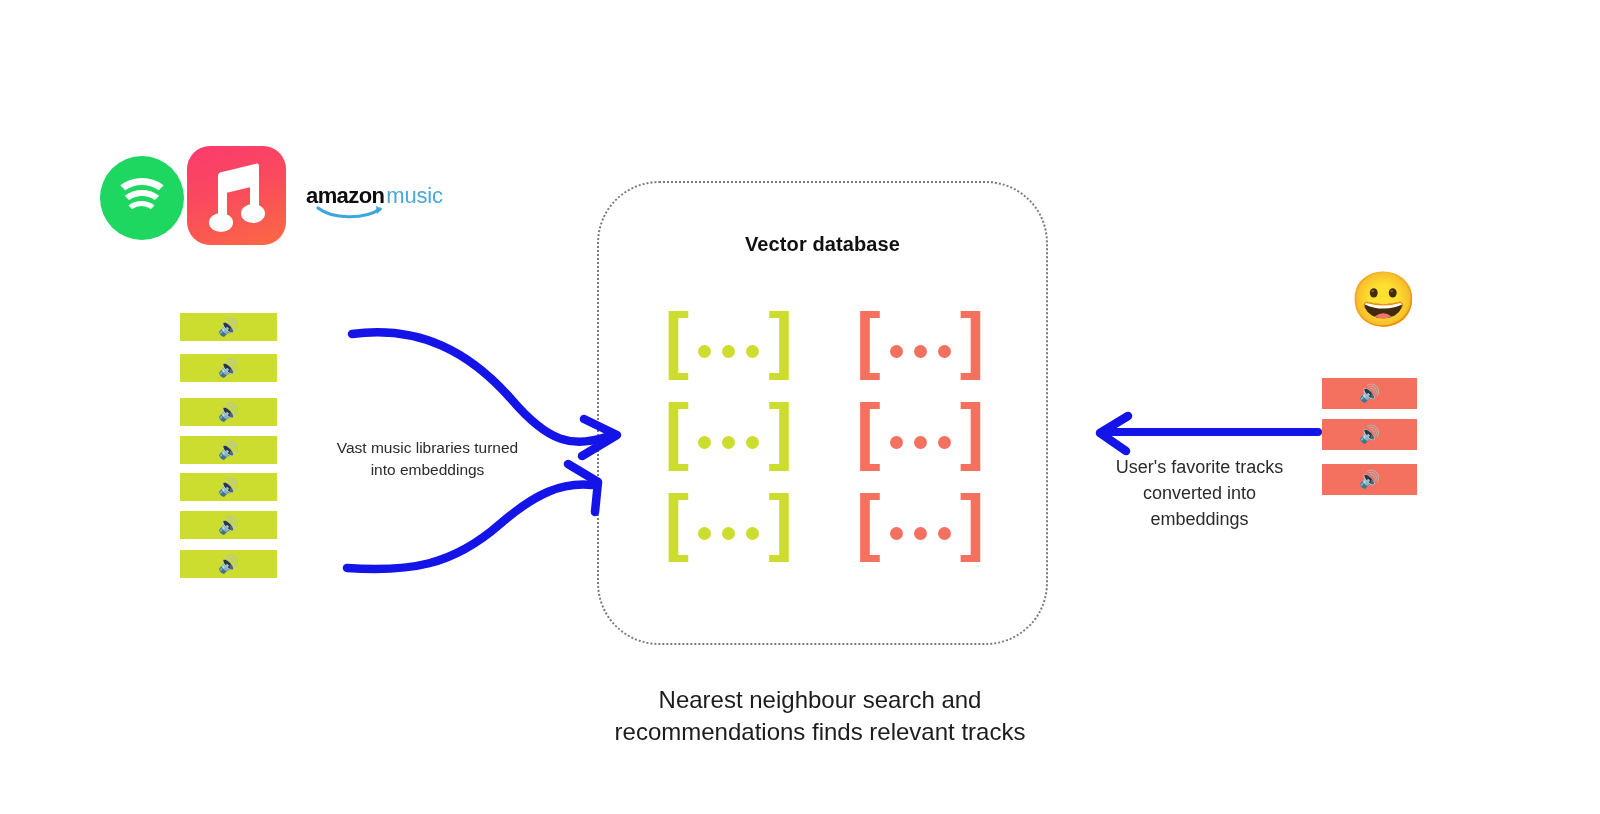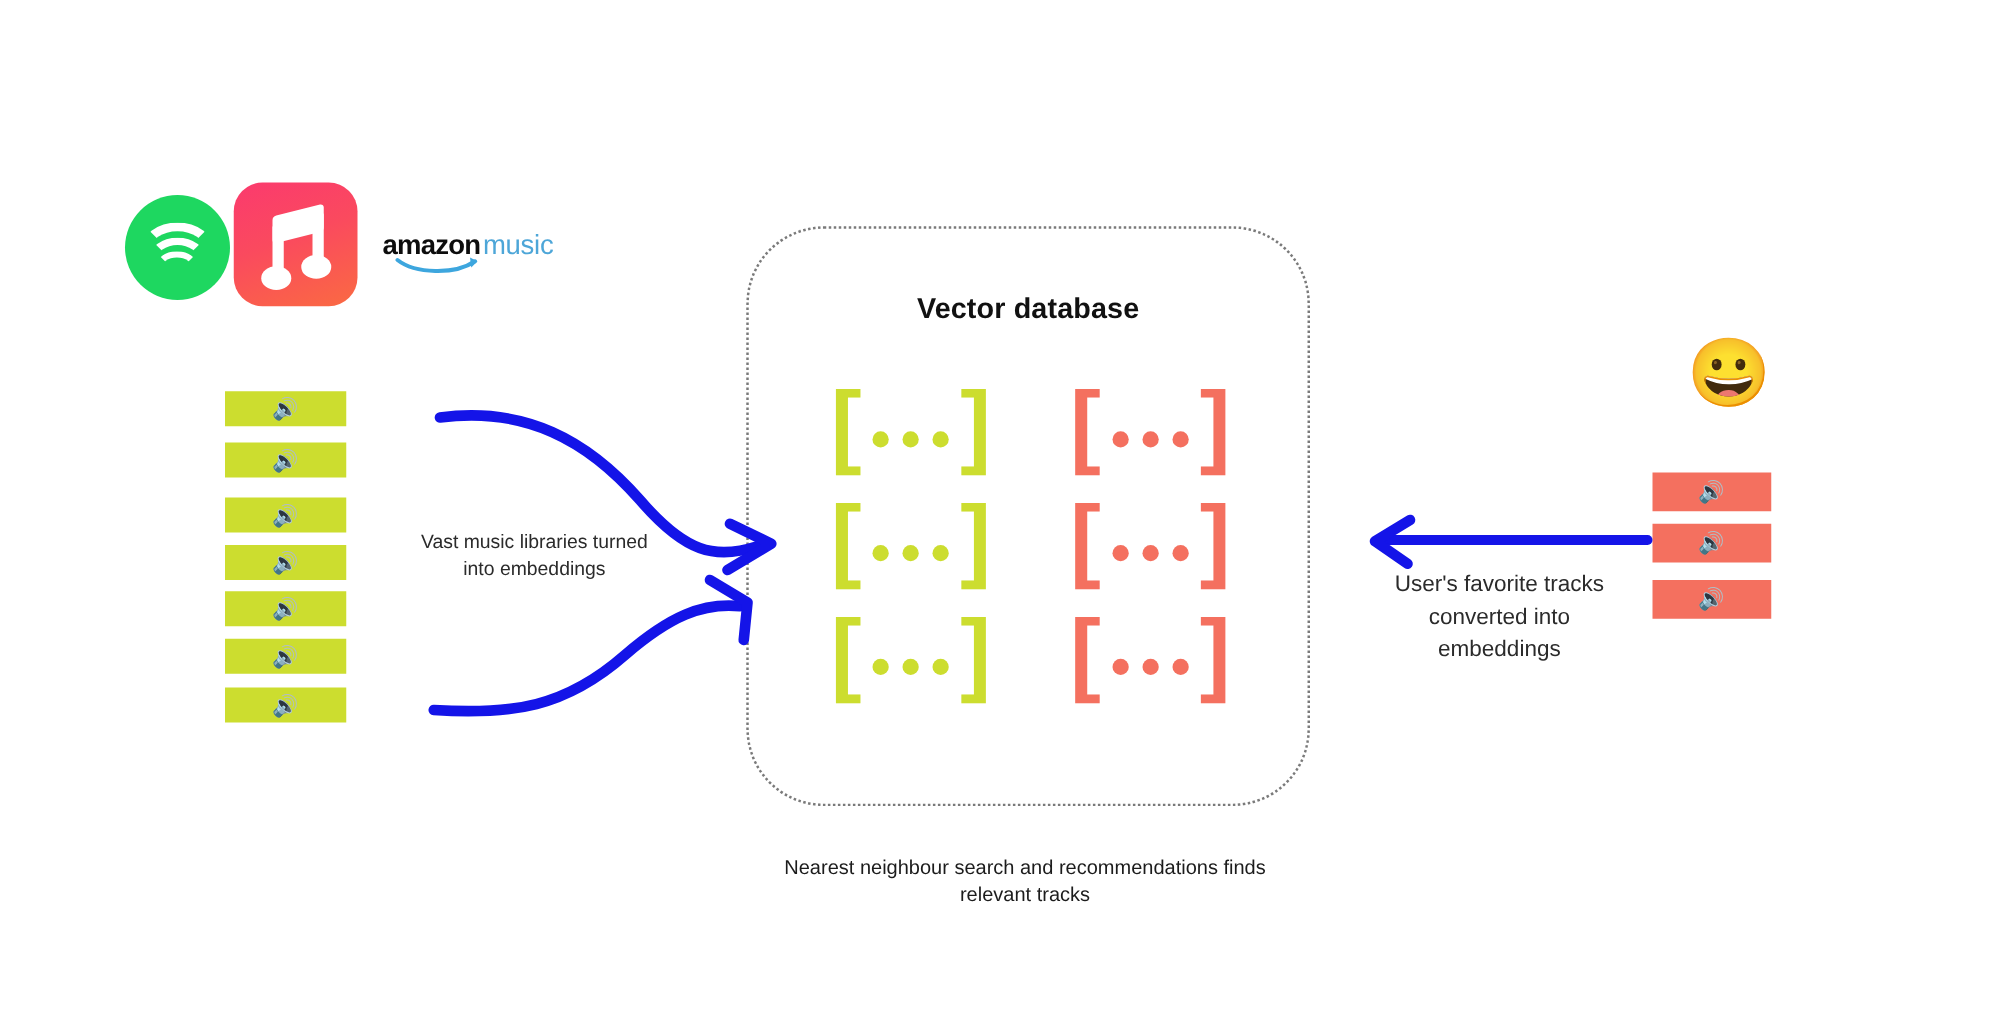--- a/index.html
+++ b/index.html
@@ -131,7 +131,7 @@
     text-align: center;
     font-family: "Liberation Sans", sans-serif;
     font-weight: bold;
-    font-size: 23px;
+    font-size: 20px;
     color: #111111;
     letter-spacing: 0.1px;
   }

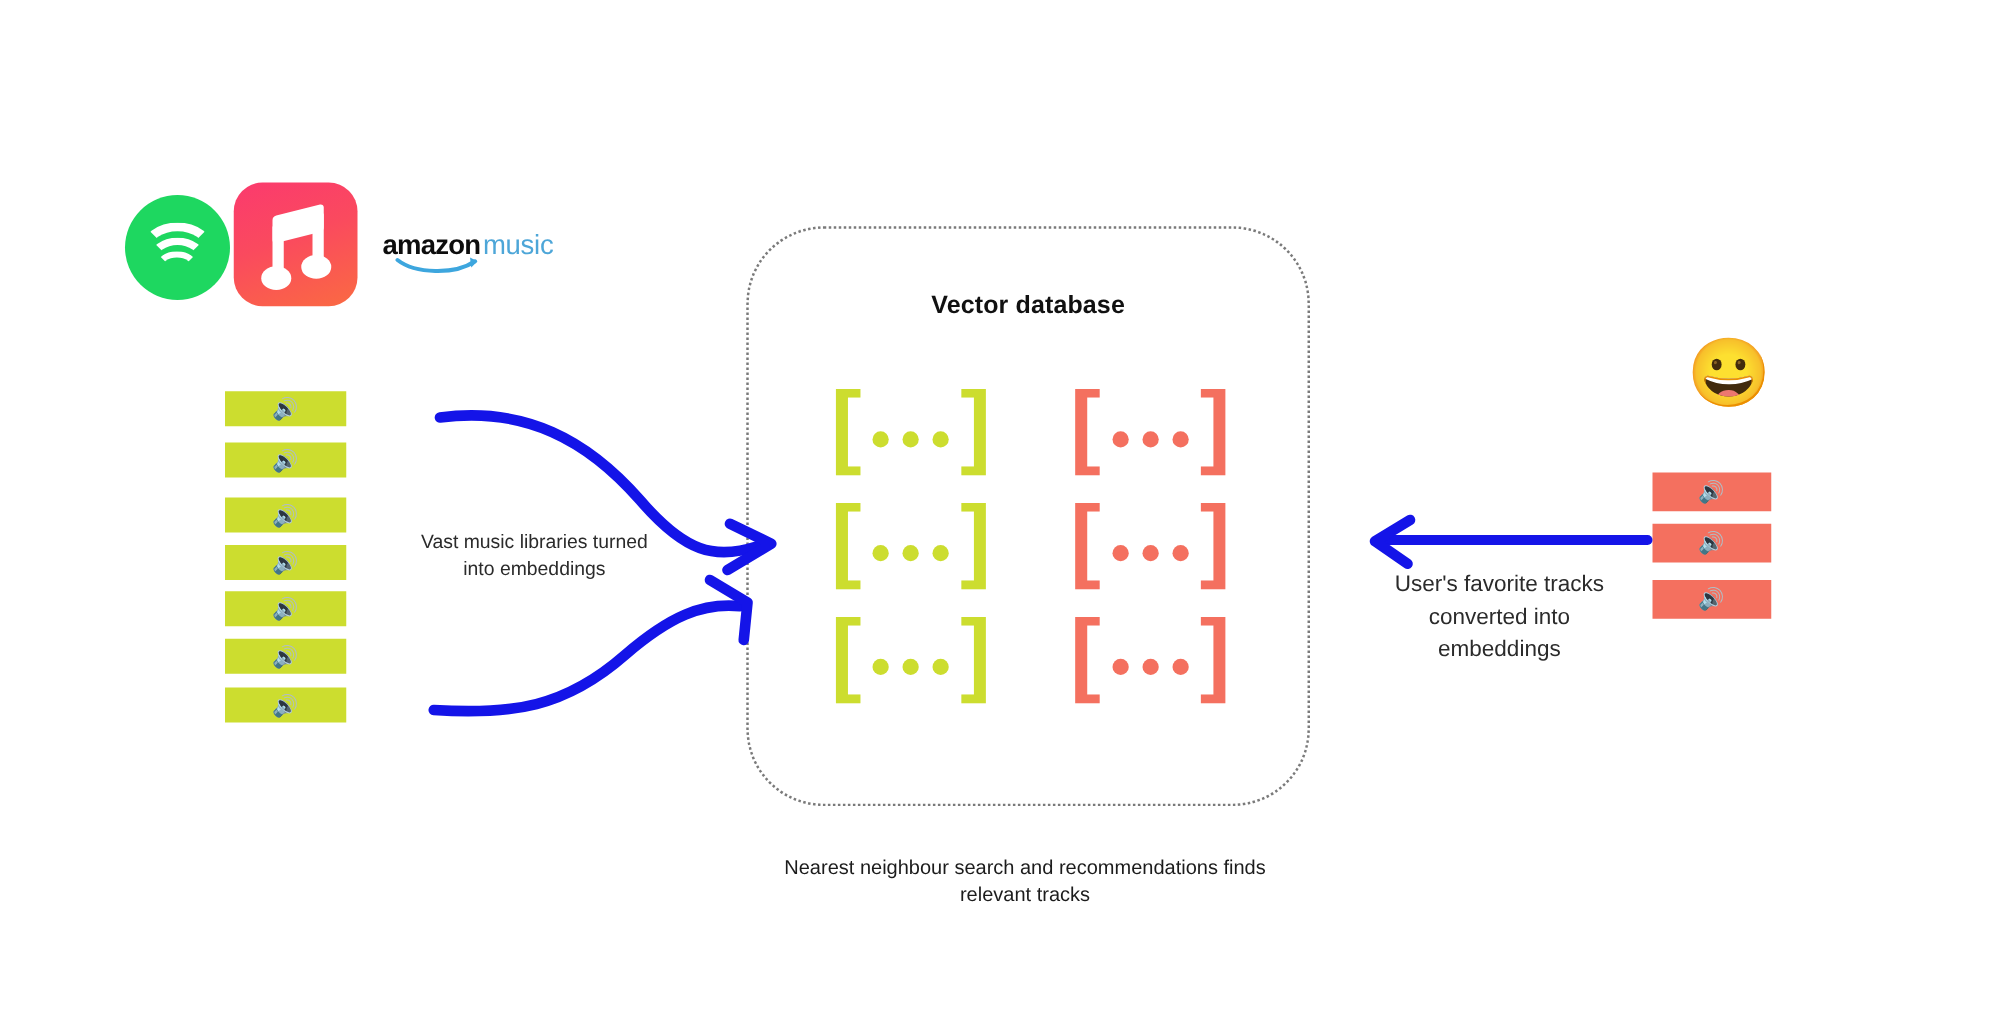--- a/index.html
+++ b/index.html
@@ -181,7 +181,7 @@
     line-height: 1.45;
   }
   #caption-left {
-    left: 325px; top: 423px; width: 205px;
+    left: 325px; top: 437px; width: 205px;
     font-size: 15.5px;
   }
   #caption-right {

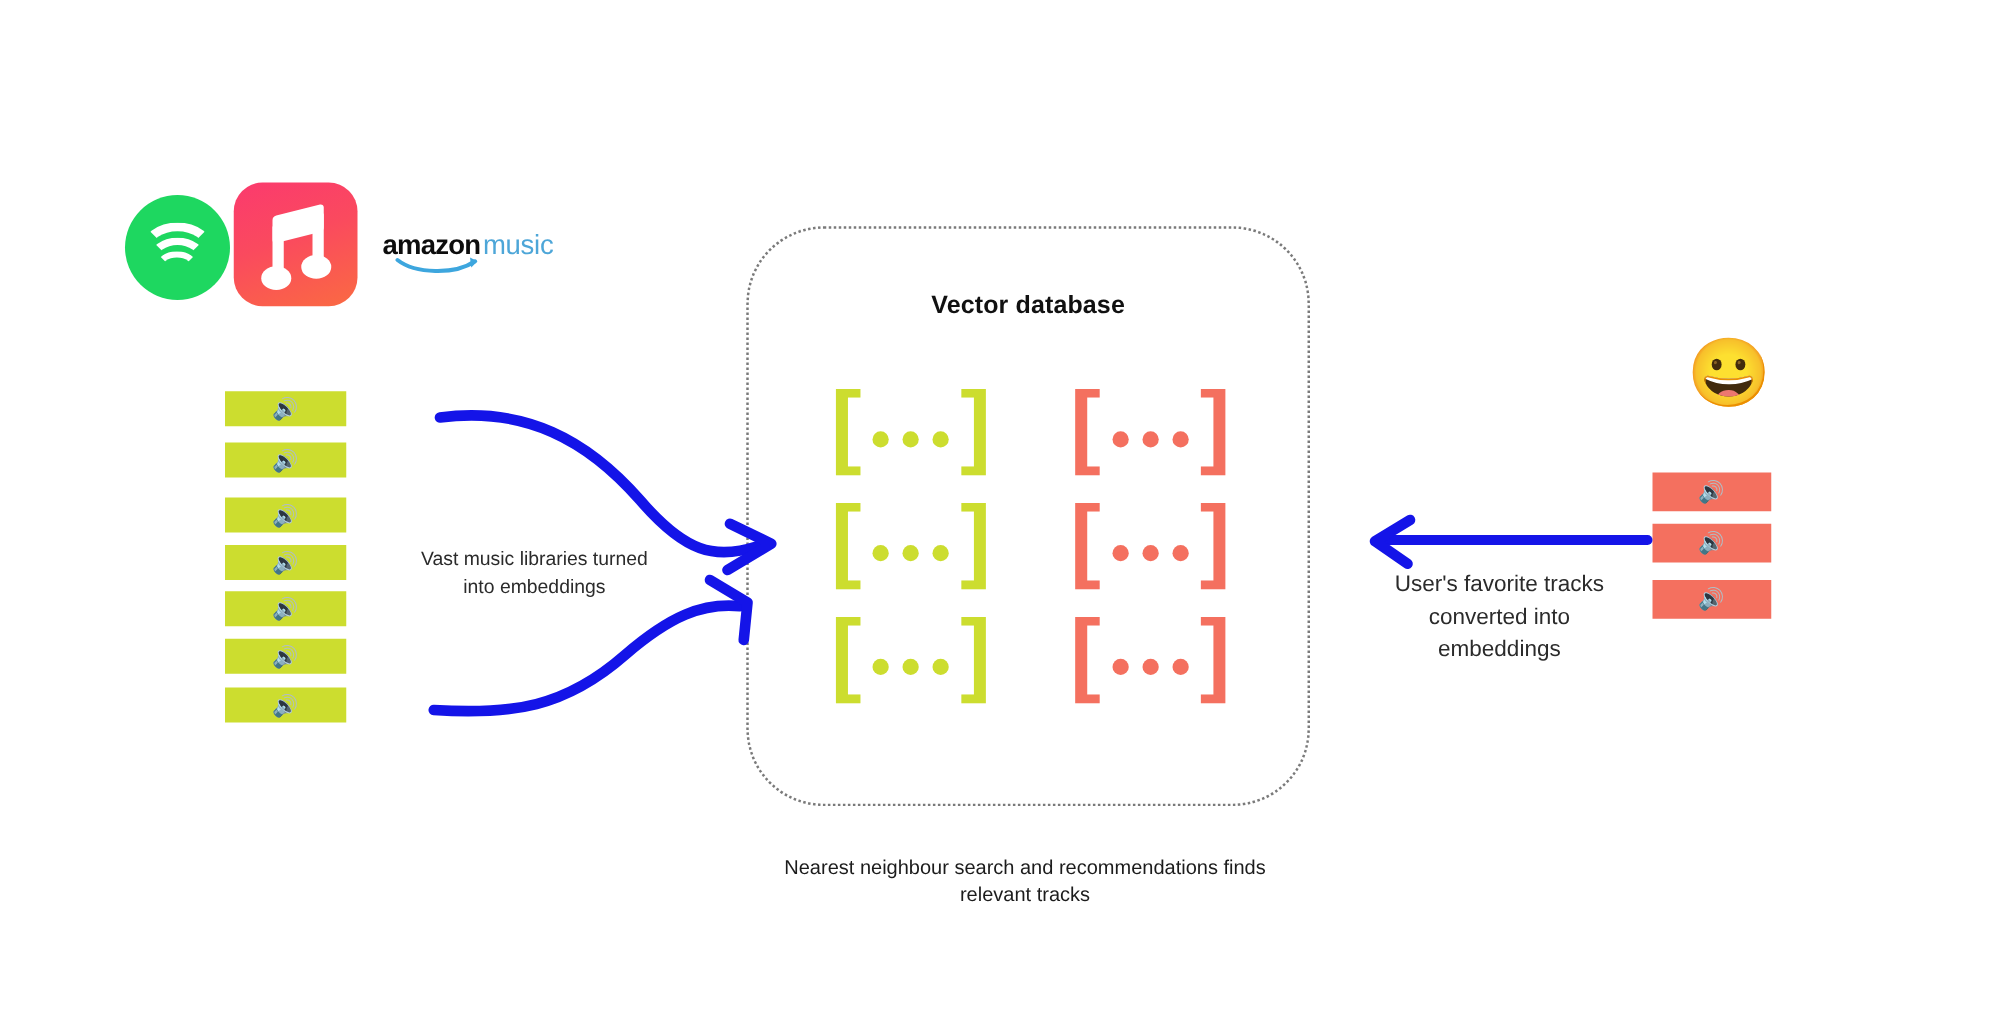--- a/index.html
+++ b/index.html
@@ -190,7 +190,7 @@
   }
   #caption-bottom {
     left: 600px; top: 684px; width: 440px;
-    font-size: 16px;
+    font-size: 24px;
     line-height: 1.35;
     color: #1c1c1c;
   }

